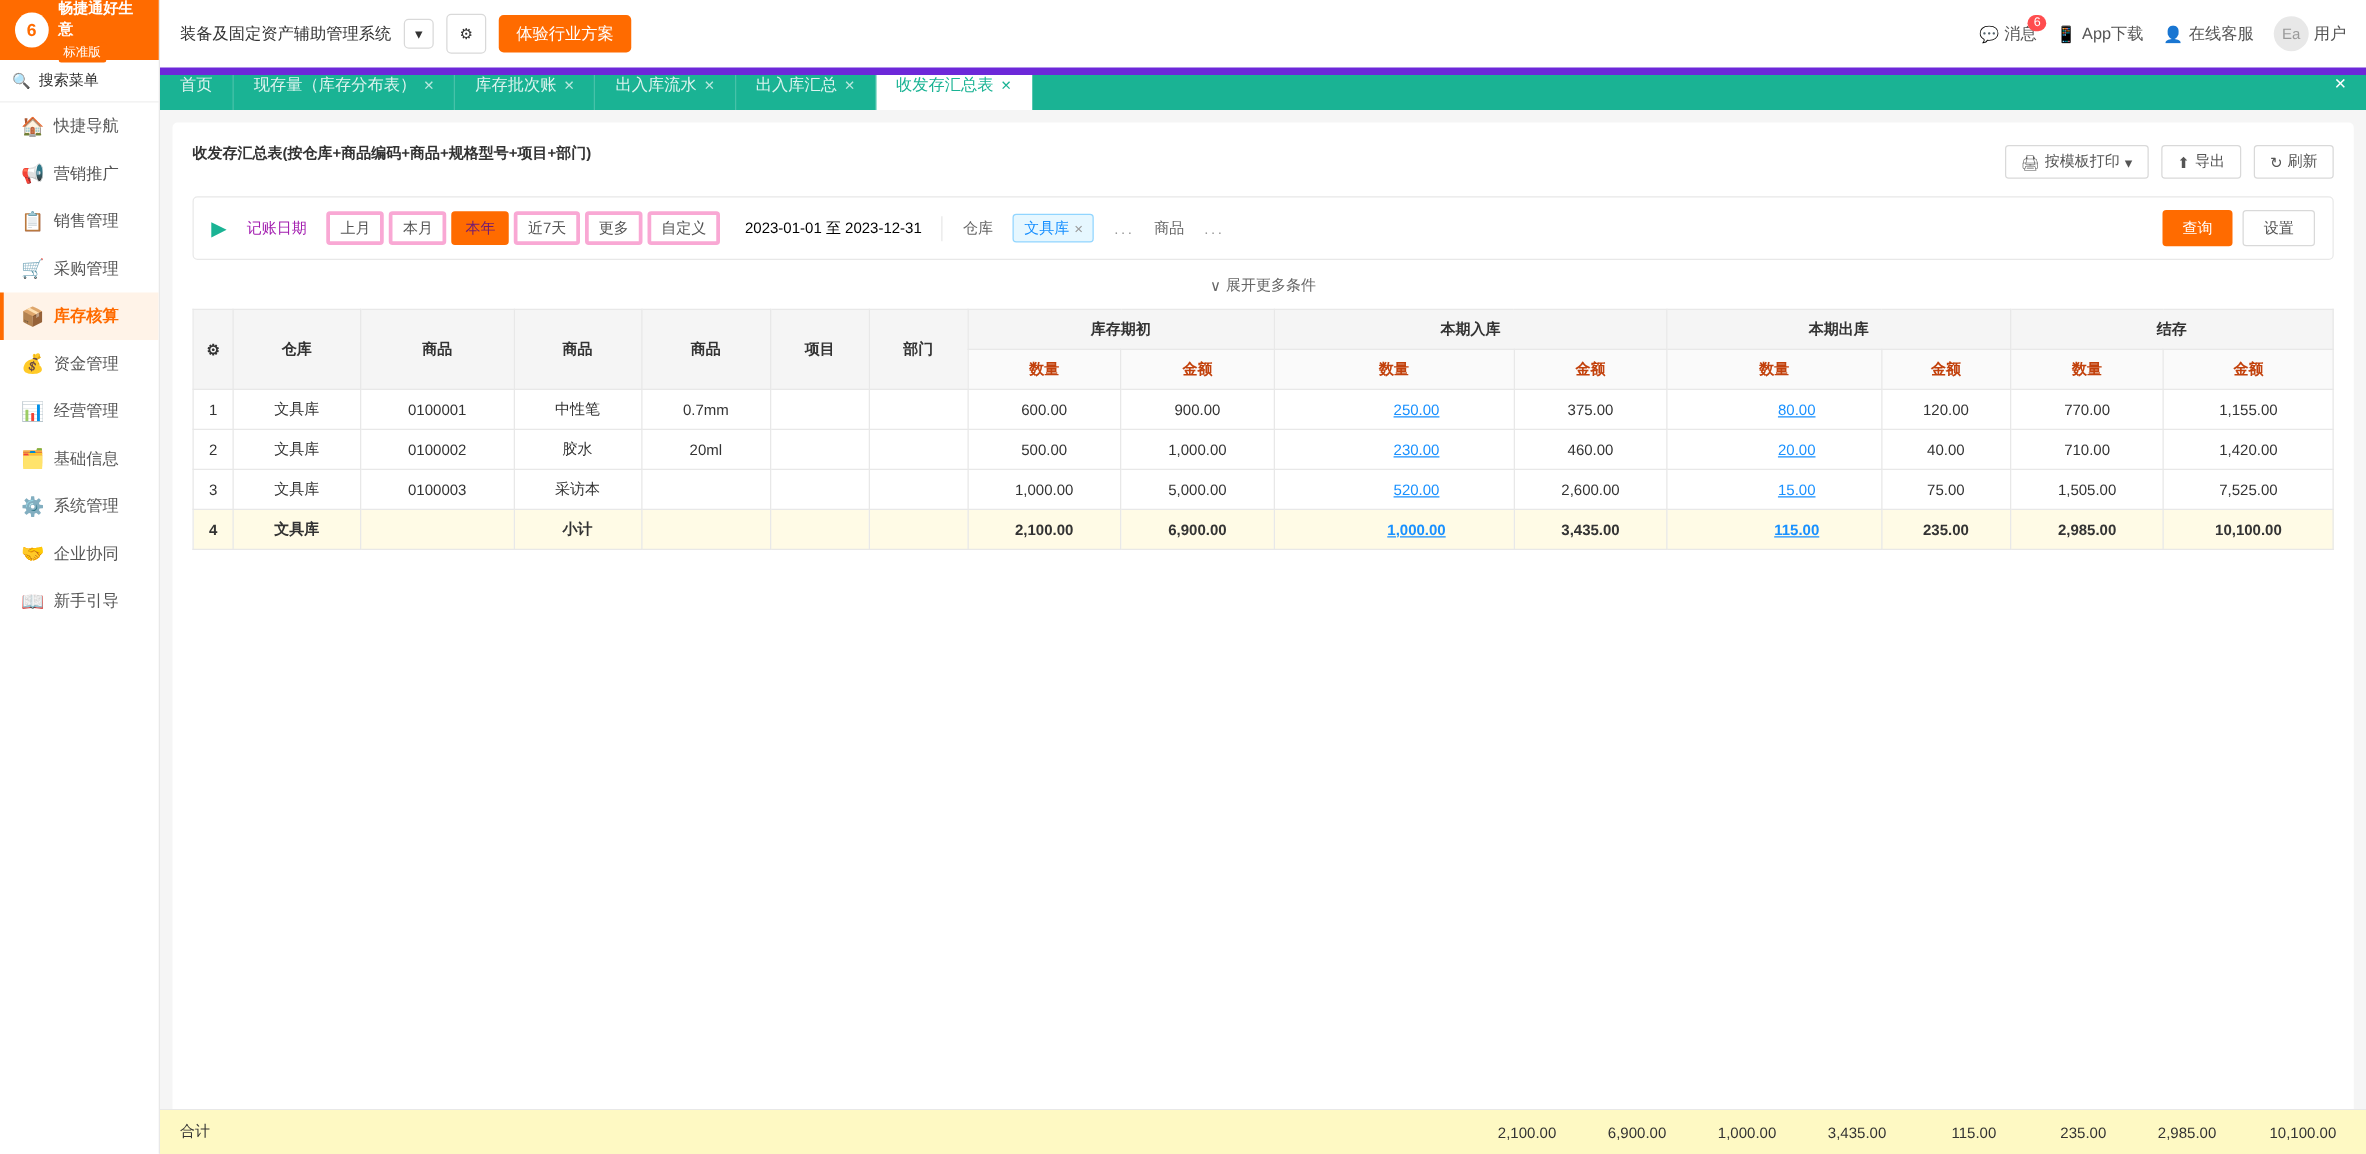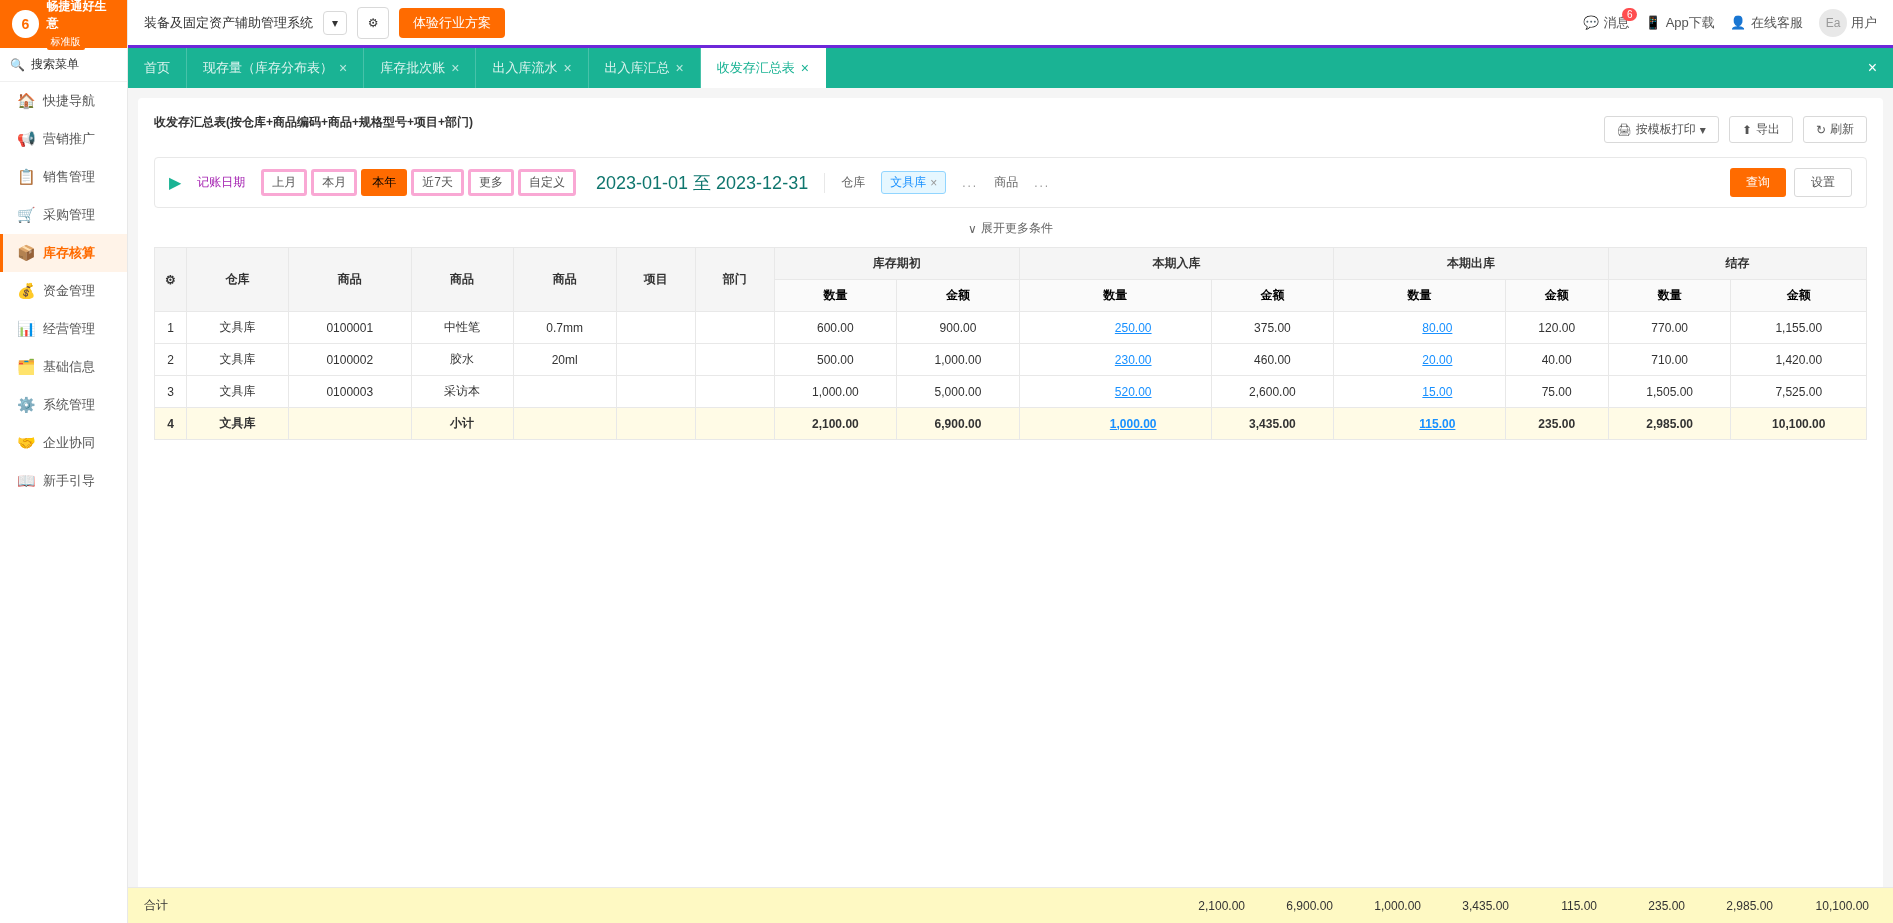--- a/index.html
+++ b/index.html
@@ -30,8 +30,8 @@
 
     
     .top-header {
-      position: fixed; left: 128px; top: 0; right: 0; height: 48px; background: #fff;
-      border-bottom: 3px solid #6d28d9; display: flex; align-items: center; padding: 0 16px; z-index: 99;
+      position: fixed; left: 128px; top: 0; right: 0; height: 60px; background: #fff;
+      border-bottom: 6px solid #6d28d9; display: flex; align-items: center; padding: 0 16px; z-index: 99;
       justify-content: space-between;
     }
     .header-left { display: flex; align-items: center; gap: 10px; }

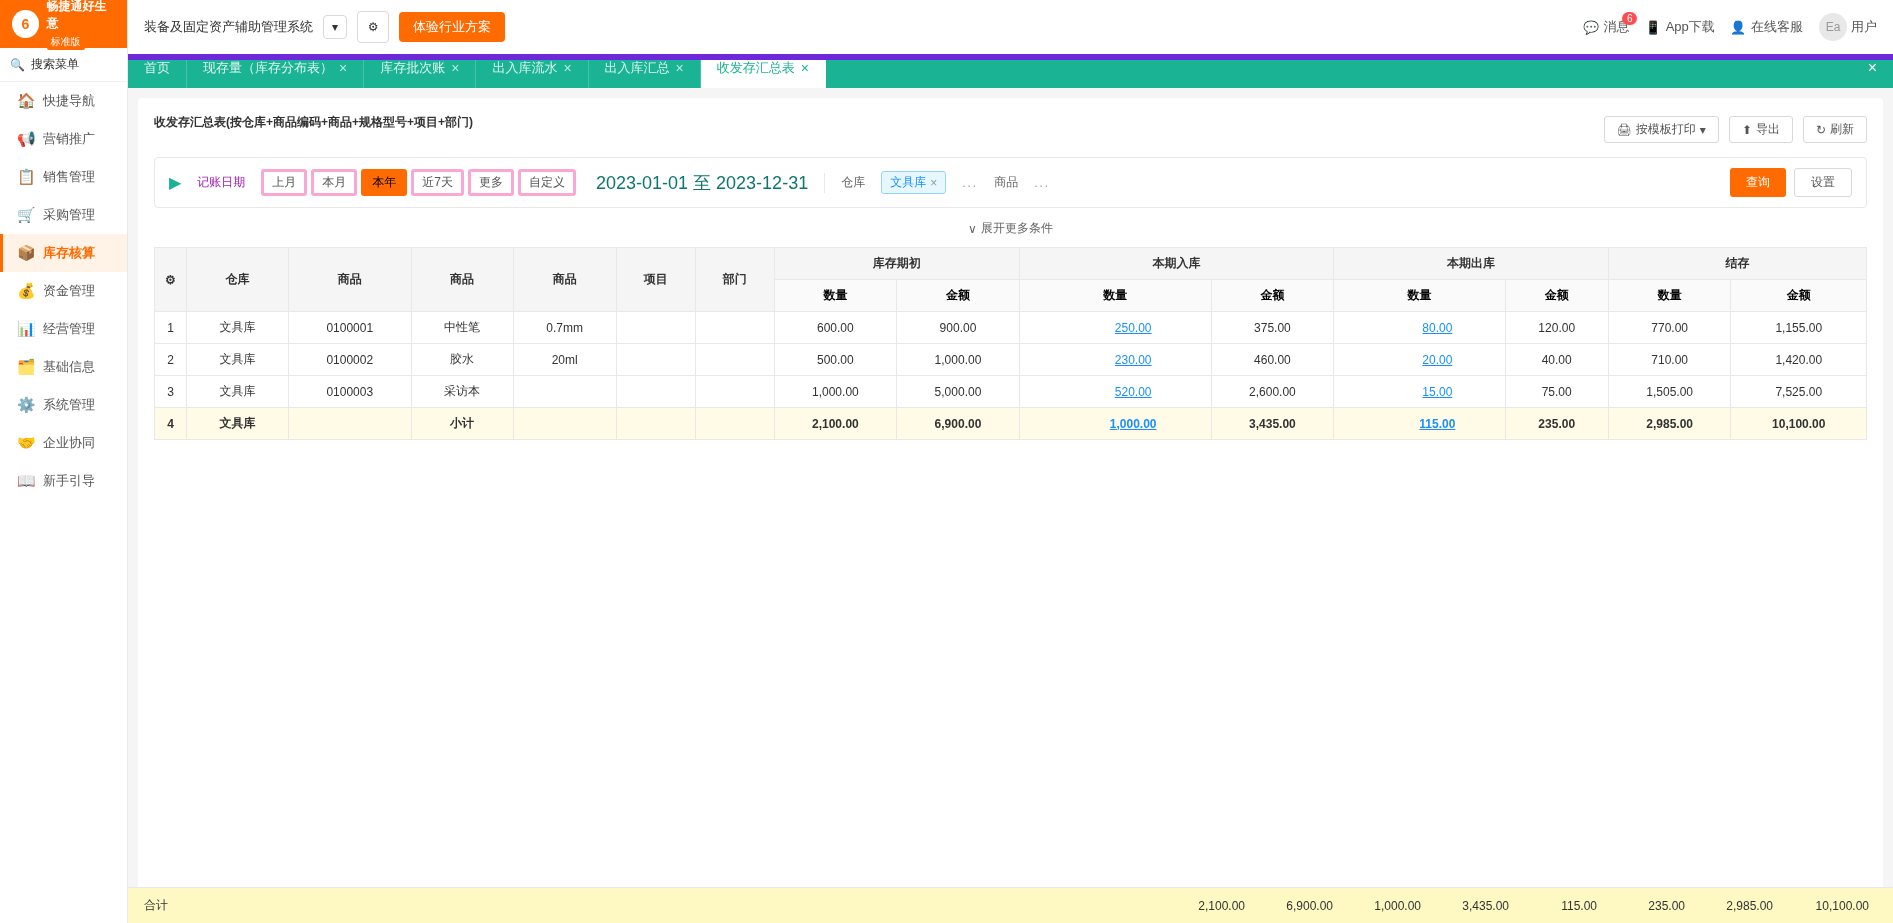--- a/index.html
+++ b/index.html
@@ -82,7 +82,7 @@
     .filter-label { color: #a21caf; font-size: 12px; white-space: nowrap; }
     .date-btns { display: flex; align-items: center; gap: 4px; }
     .date-btn { padding: 2px 8px; border: 3px solid #f9a8d4; border-radius: 3px; cursor: pointer; font-size: 12px; background: #fff; color: #555; }
-    .date-btn.active { background: #ff6b00; color: #000000; border-color: #ff6b00; }
+    .date-btn.active { background: #ff6b00; color: #701a75; border-color: #ff6b00; }
     .date-range { font-size: 18px; color: #0f766e; margin-left: 4px; }
     .filter-divider { width: 1px; height: 20px; background: #e8e8e8; }
     .warehouse-label { color: #666; font-size: 12px; }

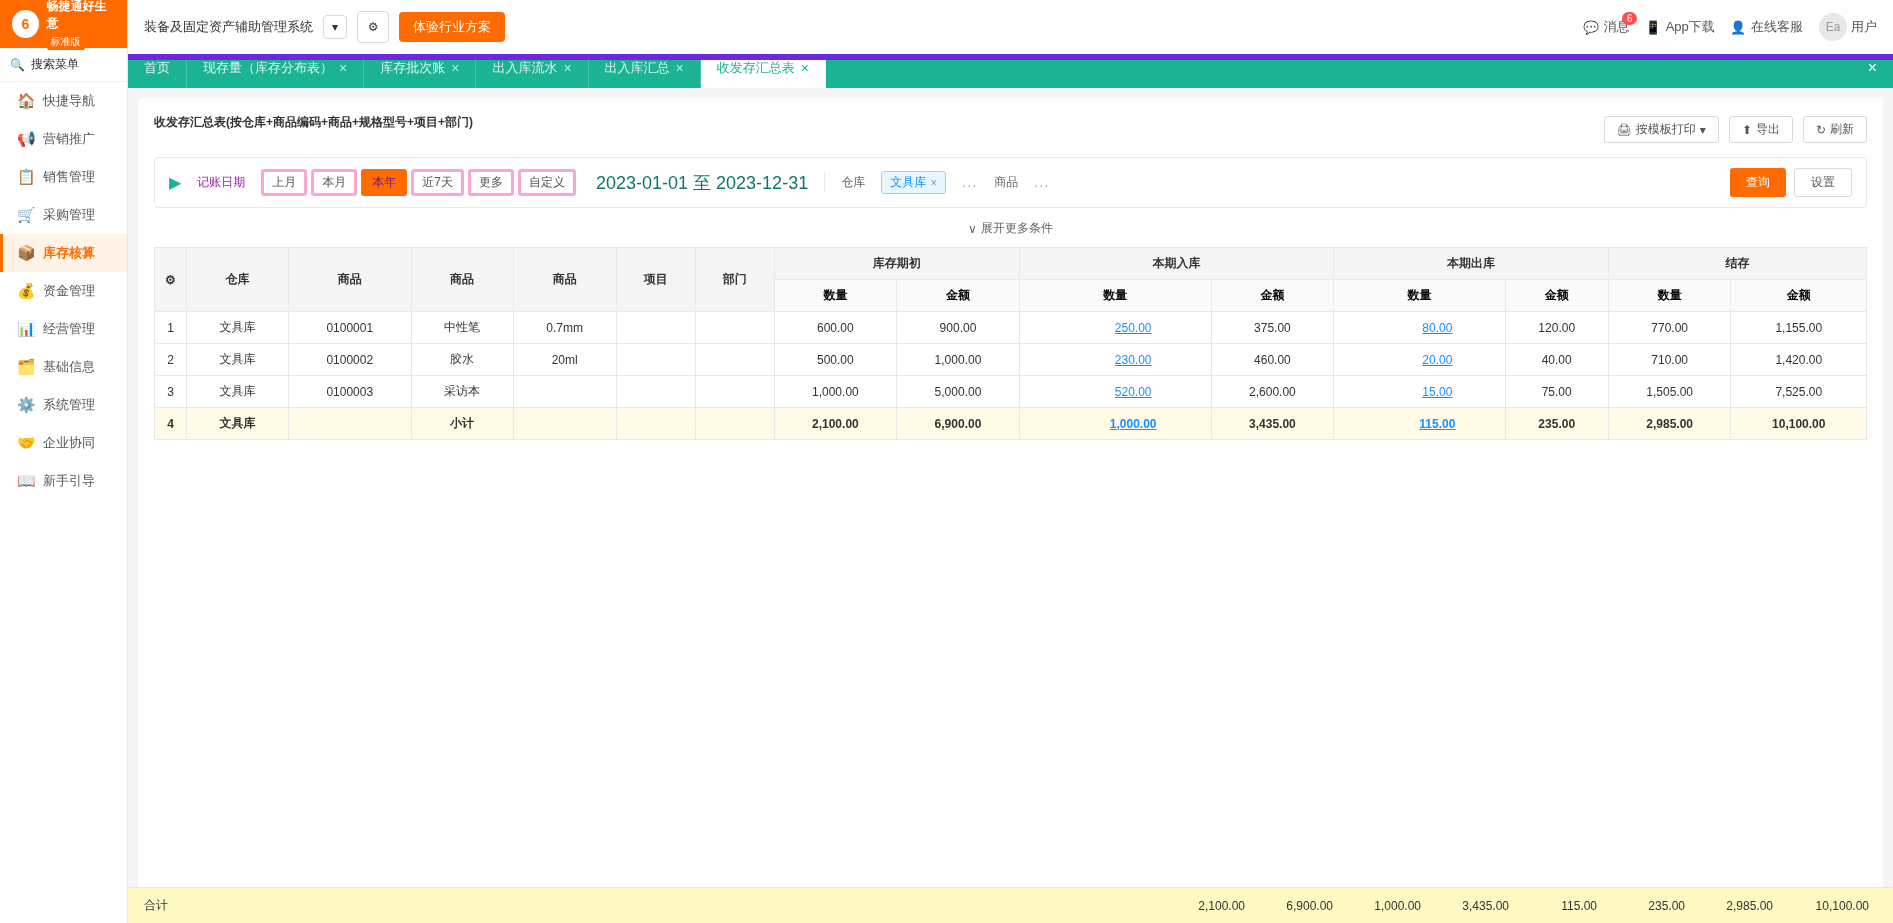--- a/index.html
+++ b/index.html
@@ -83,7 +83,7 @@
     .date-btns { display: flex; align-items: center; gap: 4px; }
     .date-btn { padding: 2px 8px; border: 3px solid #f9a8d4; border-radius: 3px; cursor: pointer; font-size: 12px; background: #fff; color: #555; }
     .date-btn.active { background: #ff6b00; color: #701a75; border-color: #ff6b00; }
-    .date-range { font-size: 18px; color: #0f766e; margin-left: 4px; }
+    .date-range { font-size: 12px; color: #000000; margin-left: 4px; }
     .filter-divider { width: 1px; height: 20px; background: #e8e8e8; }
     .warehouse-label { color: #666; font-size: 12px; }
     .warehouse-tag {

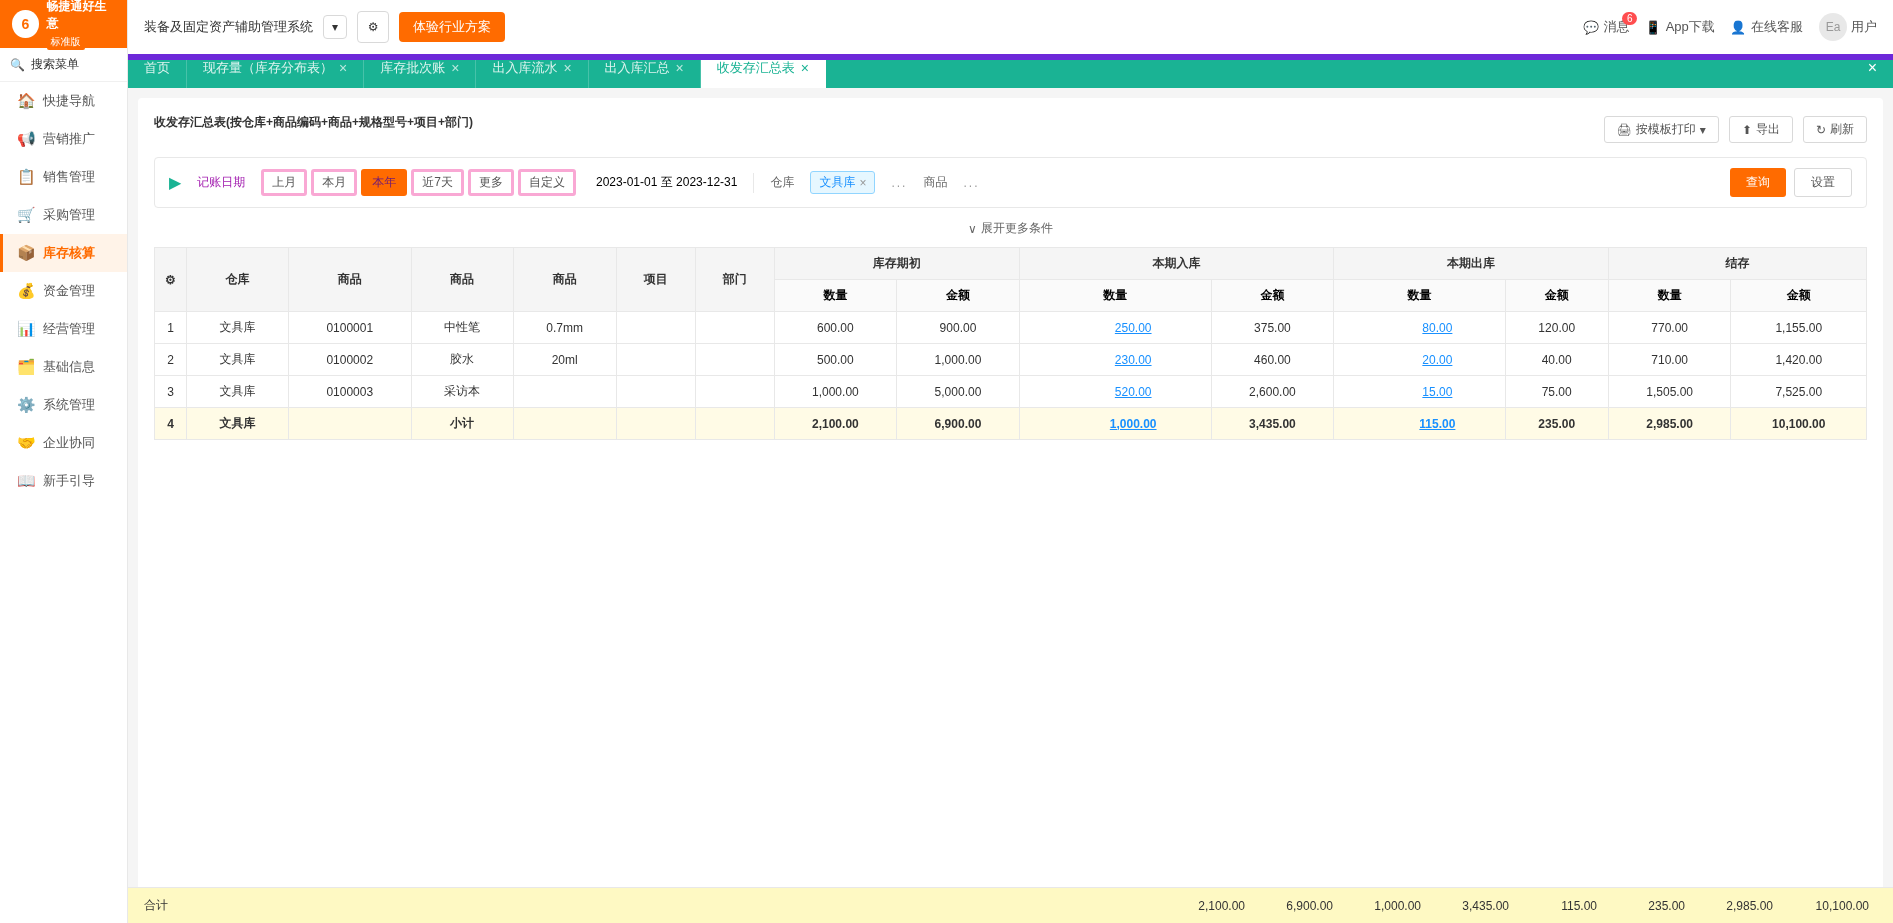--- a/index.html
+++ b/index.html
@@ -106,7 +106,7 @@
     .data-table { width: 100%; border-collapse: collapse; font-size: 12px; }
     .data-table th, .data-table td { border: 1px solid #e8e8e8; padding: 7px 8px; text-align: center; white-space: nowrap; }
     .data-table thead tr:first-child th { background: #f5f5f5; font-weight: bold; color: #333; }
-    .data-table thead tr:nth-child(2) th { background: #fafafa; color: #000000; }
+    .data-table thead tr:nth-child(2) th { background: #fafafa; color: #c2410c; }
     .data-table tbody tr td { color: #333; }
     .data-table .link-val { color: #1890ff; text-decoration: underline; cursor: pointer; margin-left: 36px; }
     .data-table .bold-row td { font-weight: bold; background: #fffbe6; }

